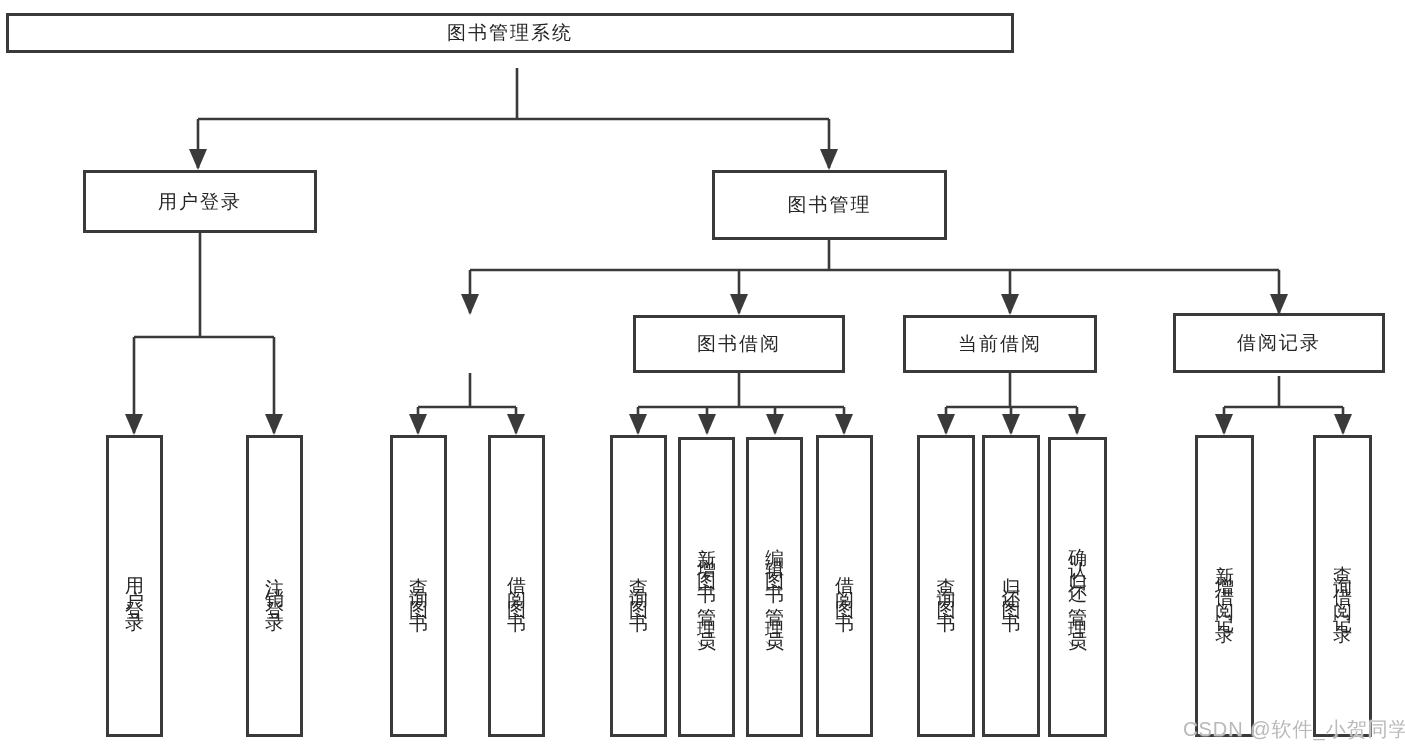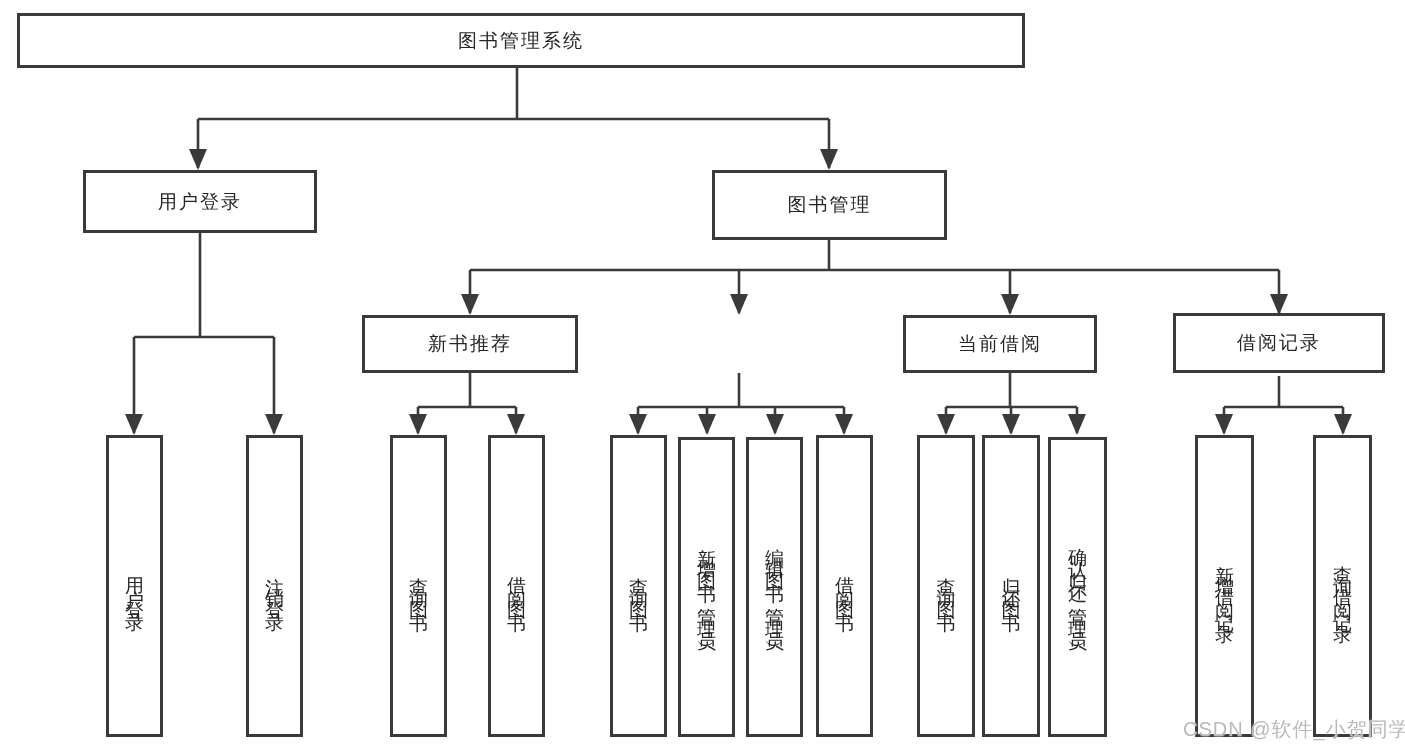--- a/index.html
+++ b/index.html
@@ -63,7 +63,7 @@
     </g>
   </svg>
 
-  <div class="node h" style="left:17px;top:13px;width:1008px;height:55px">
+  <div class="node h" style="left:6px;top:13px;width:1008px;height:40px">
     <span>图书管理系统</span>
   </div>
 

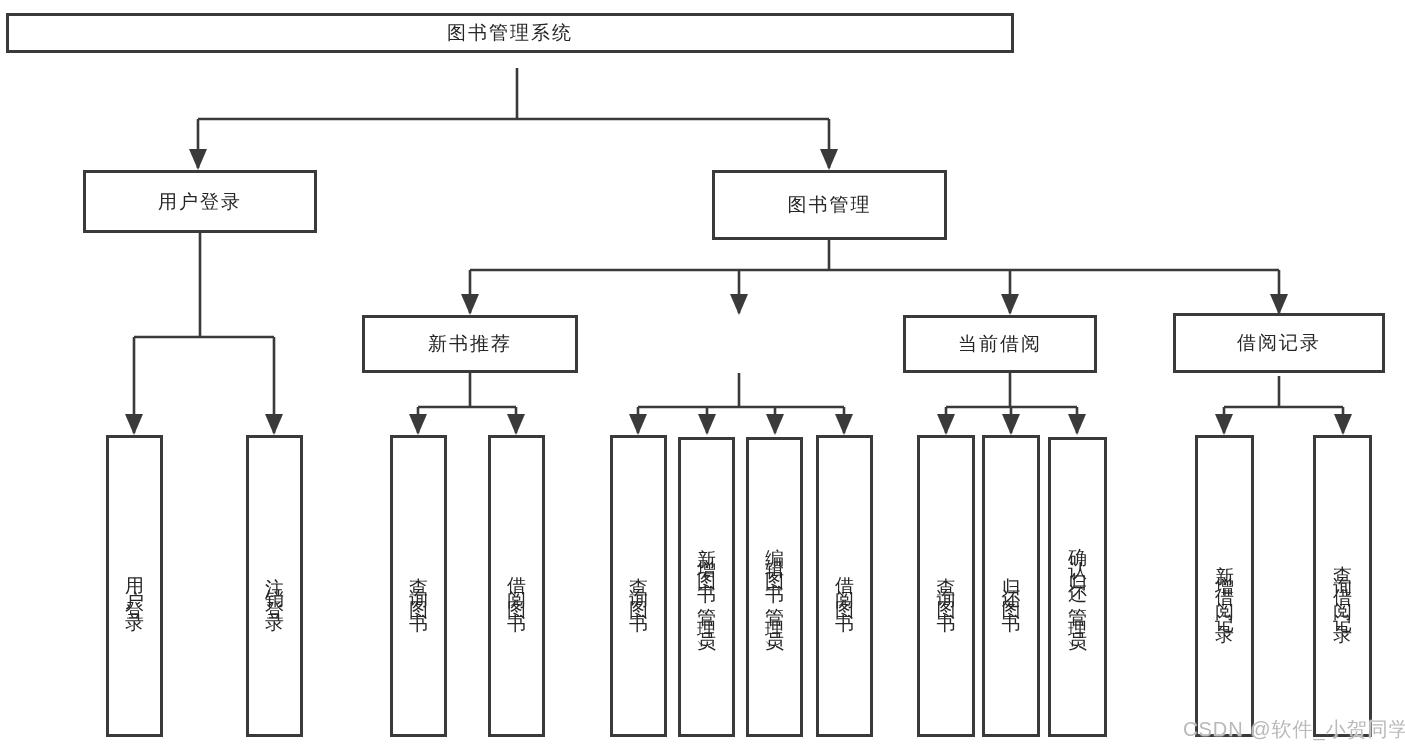--- a/index.html
+++ b/index.html
@@ -74,9 +74,6 @@
     <span>图书管理</span>
   </div>
 
-  <div class="node h" style="left:362px;top:315px;width:216px;height:58px">
-    <span>新书推荐</span>
-  </div>
   <div class="node h" style="left:903px;top:315px;width:194px;height:58px">
     <span>当前借阅</span>
   </div>

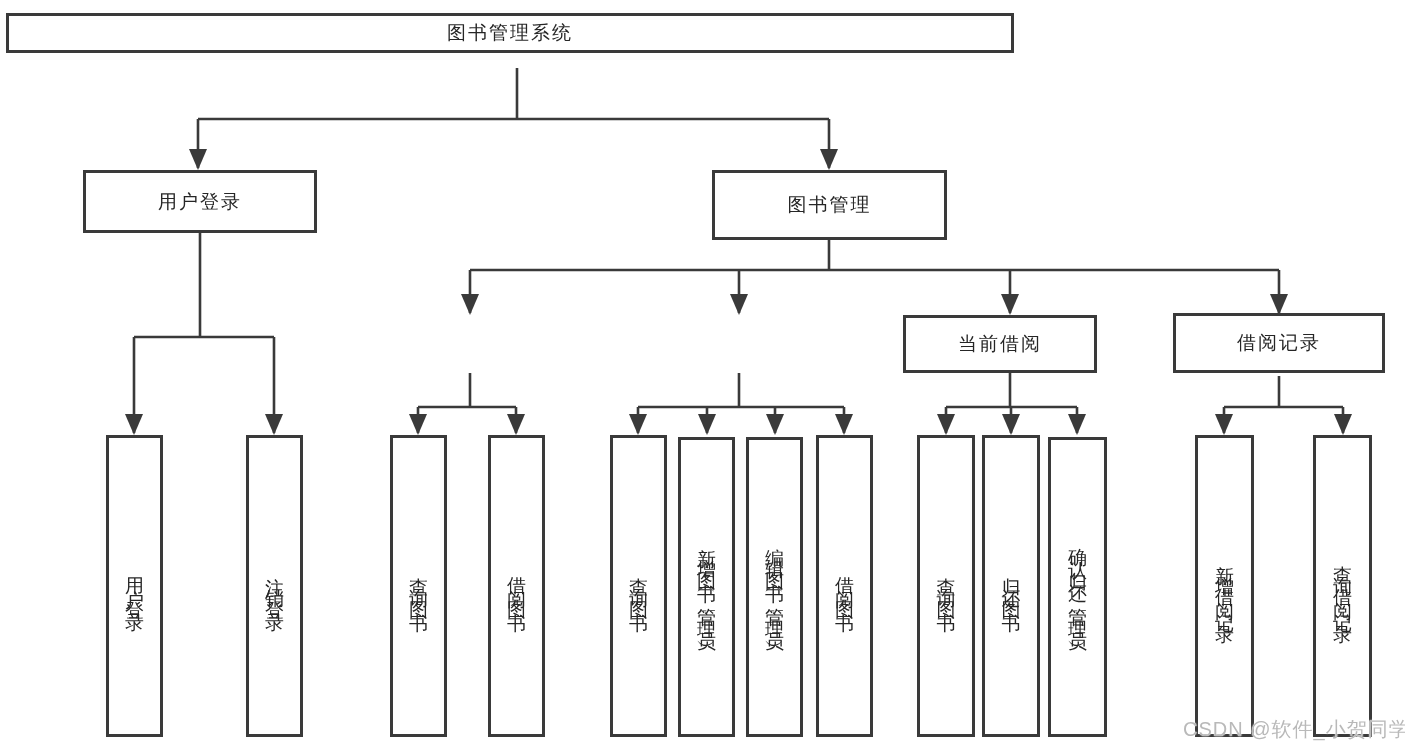--- a/index.html
+++ b/index.html
@@ -74,6 +74,9 @@
     <span>图书管理</span>
   </div>
 
+  <div class="node h" style="left:633px;top:315px;width:212px;height:58px">
+    <span>图书借阅</span>
+  </div>
   <div class="node h" style="left:903px;top:315px;width:194px;height:58px">
     <span>当前借阅</span>
   </div>

